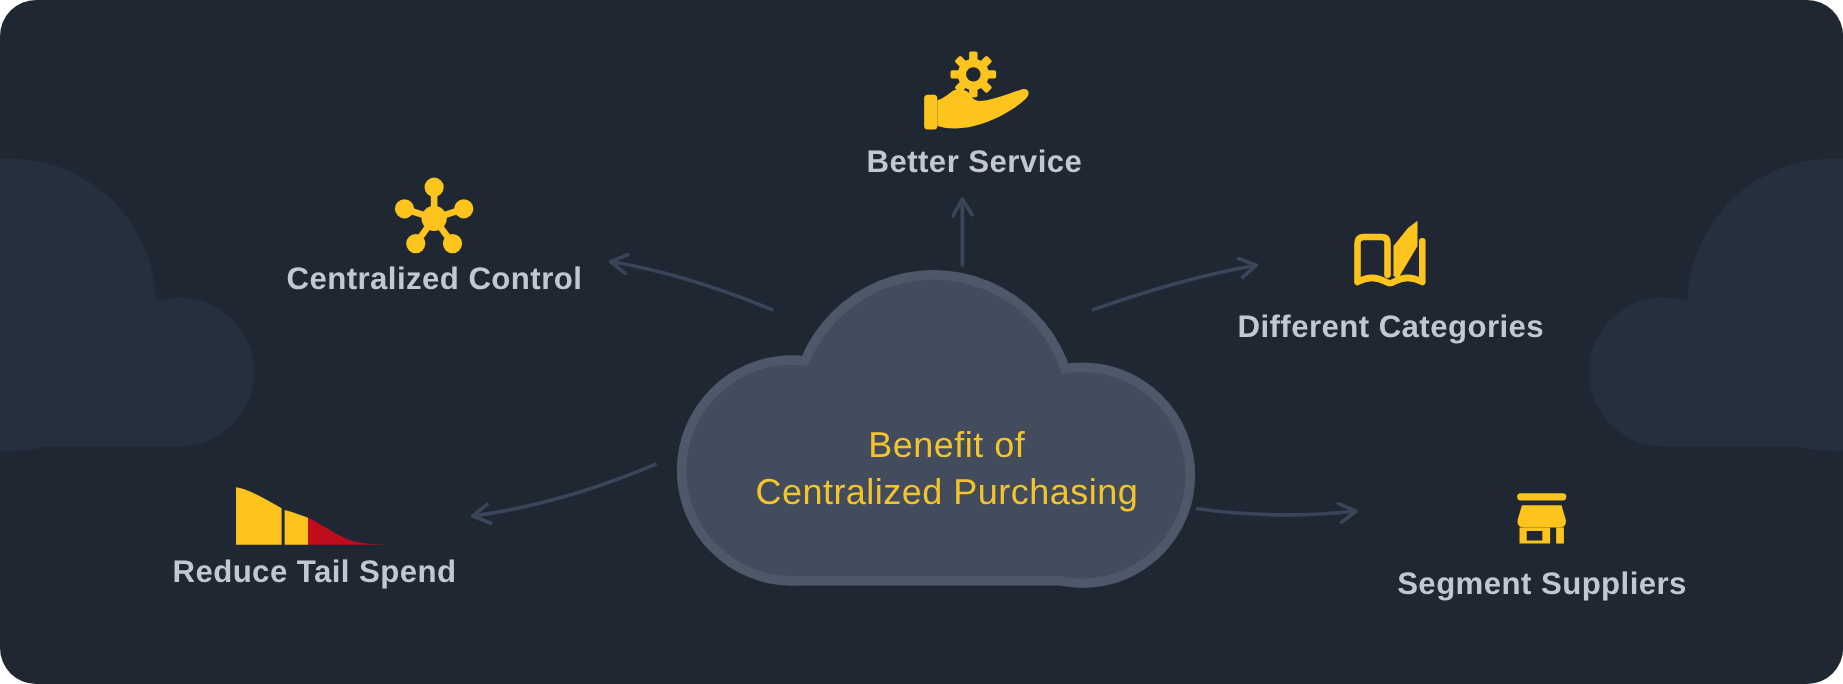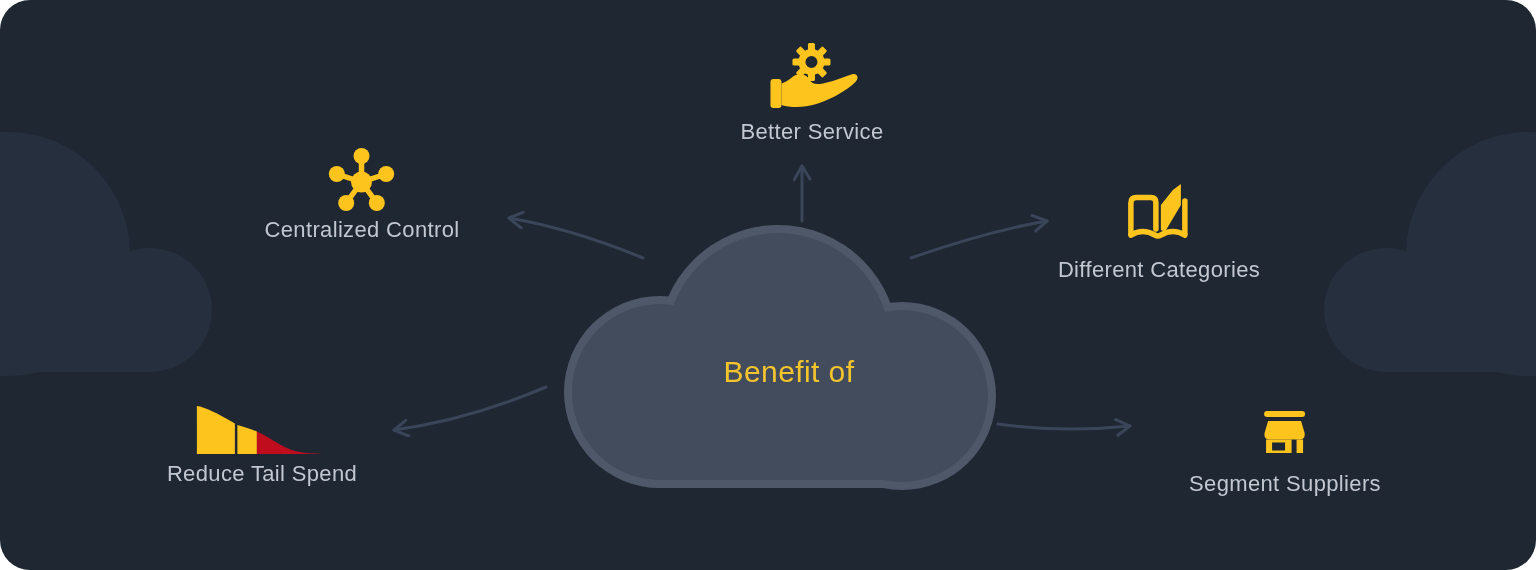--- a/index.html
+++ b/index.html
@@ -45,8 +45,8 @@
   }
   .benefit .label {
     color: #c2c7d0;
-    font-size: 22px;
-    font-weight: 400;
+    font-size: 26px;
+    font-weight: 700;
     letter-spacing: 0.35px;
     white-space: nowrap;
   }

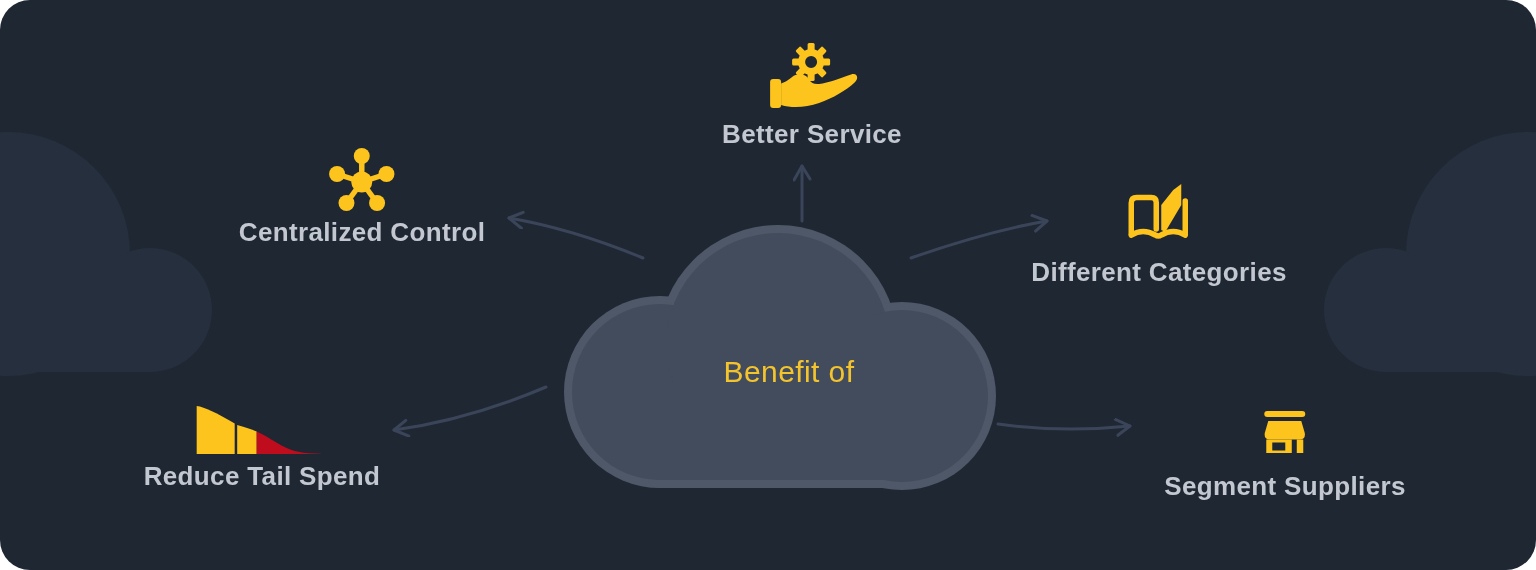--- a/index.html
+++ b/index.html
@@ -108,6 +108,7 @@
 
   <div class="cloud-title">
     <div>Benefit of</div>
+    <div>Centralized Purchasing</div>
   </div>
 
   <div class="benefit b-better-service">

